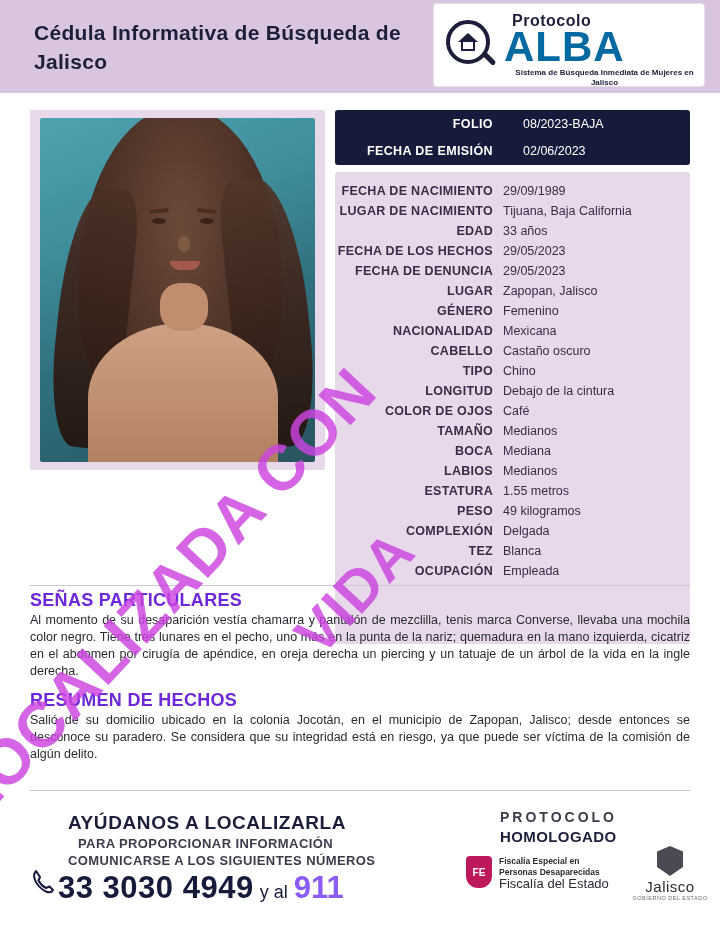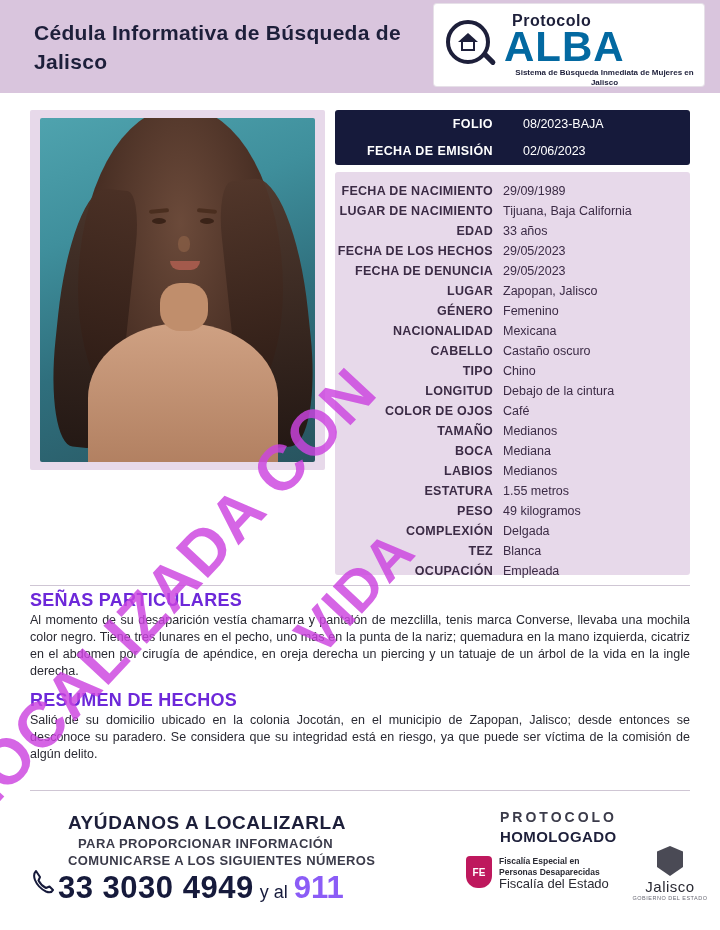--- a/index.html
+++ b/index.html
@@ -158,7 +158,7 @@
   }
   
   .data-box{
-    position:absolute;left:335px;top:172px;width:355px;height:403px;
+    position:absolute;left:335px;top:172px;width:355px;height:472px;
     background:#e7d9ea;border-radius:3px;
     padding:10px 0 0 0;box-sizing:border-box;
   }

